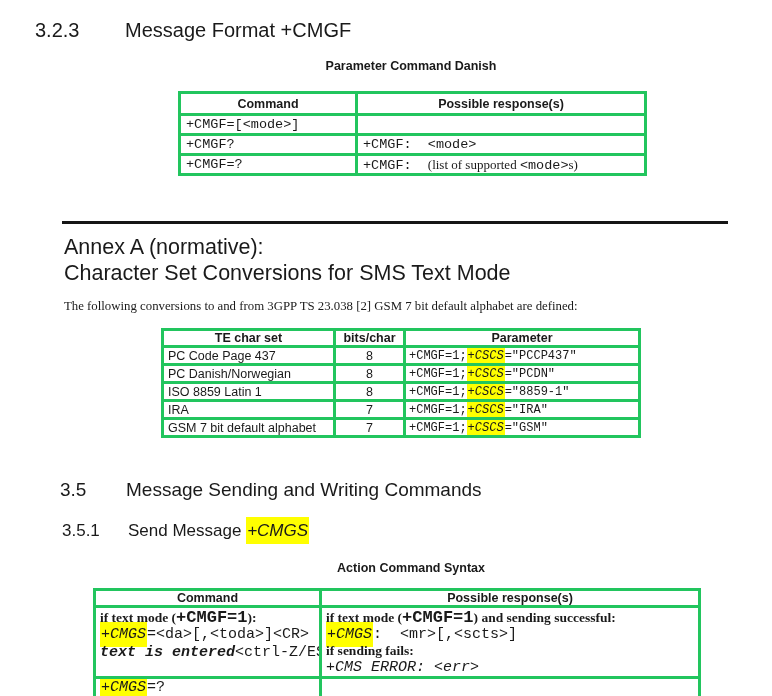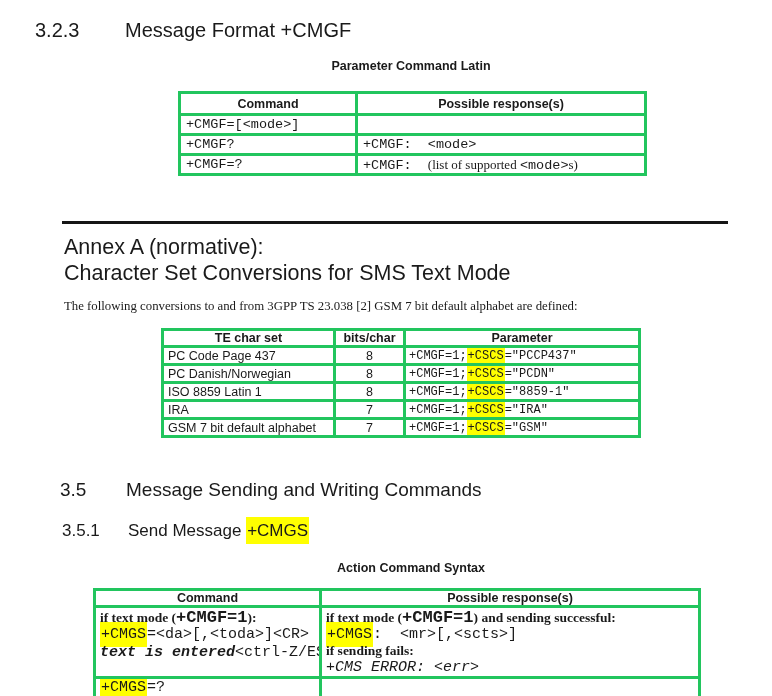--- a/index.html
+++ b/index.html
@@ -67,7 +67,7 @@
     <span class="hnum">3.2.3</span><span>Message Format +CMGF</span>
   </div>
 
-  <div class="abs caption" style="left:178px;top:59px;width:466px;">Parameter Command Latin</div>
+  <div class="abs caption" style="left:178px;top:59px;width:466px;">Parameter Command Danish</div>
 
   <table class="t1 abs" style="left:178px;top:91px;width:466px;">
     <colgroup>

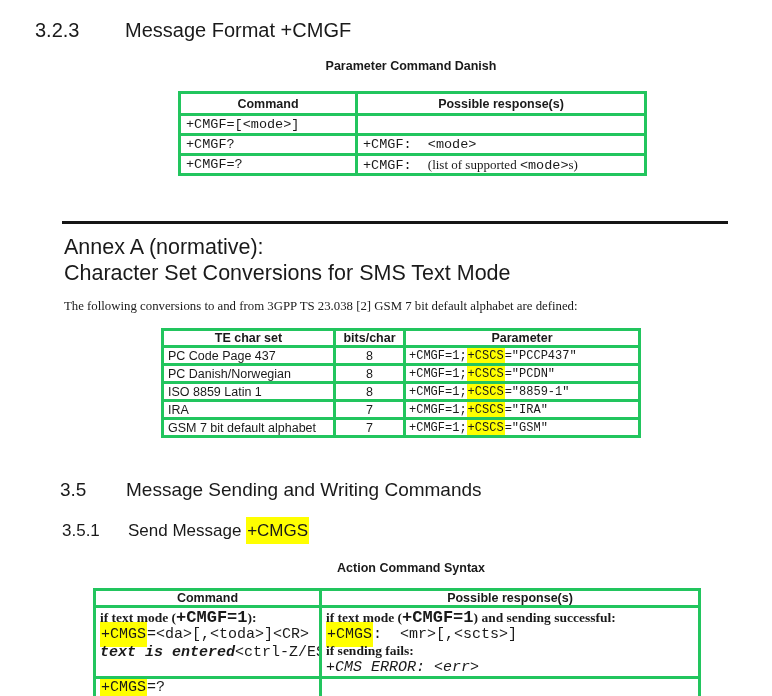--- a/index.html
+++ b/index.html
@@ -34,7 +34,7 @@
   .monobi{font-family:"Liberation Mono",monospace;font-weight:bold;font-style:italic;white-space:pre;}
   .monoi{font-family:"Liberation Mono",monospace;font-style:italic;white-space:pre;}
   .serif{font-family:"Liberation Serif",serif;white-space:pre;}
-  .hl{padding:4px 1px;}
+  .hl{padding:4px 1px;font-style:italic;}
 
   
   .t1 td{font-family:"Liberation Mono",monospace;font-size:13.5px;padding:0 0 0 5px;

